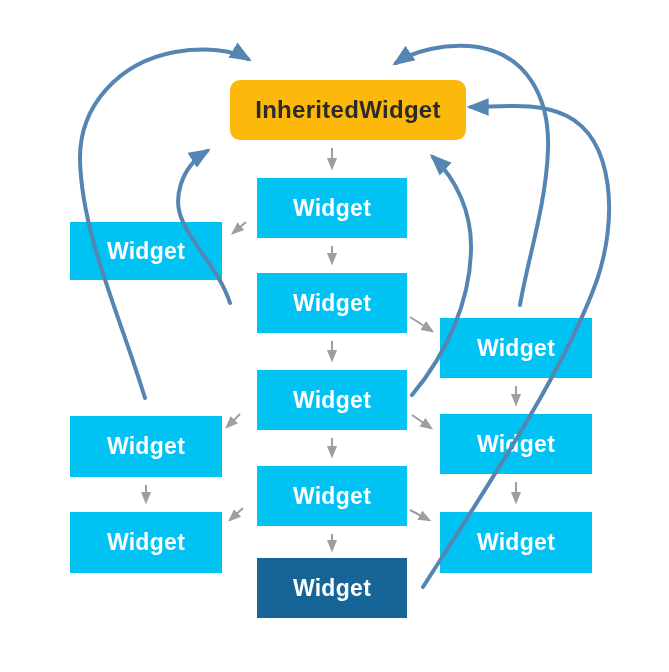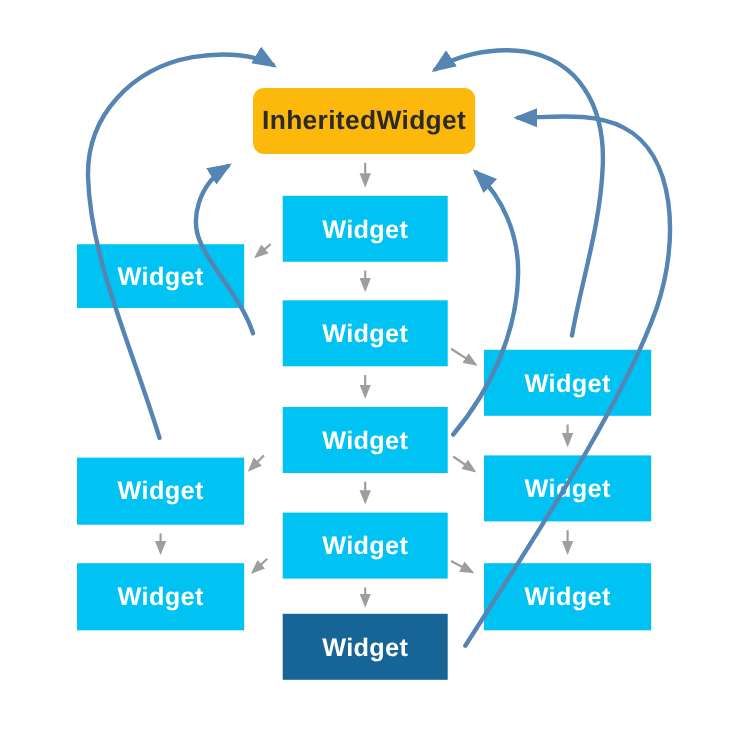--- a/index.html
+++ b/index.html
@@ -18,7 +18,7 @@
     background:#FCB90B;color:#2b2b2b;font-size:24px;border-radius:10px;
   }
   
-  .n-root   {left:230px;top:80px;width:202px;height:60px;}
+  .n-root   {left:230px;top:80px;width:236px;height:60px;}
   .n-c0     {left:257px;top:178px;width:150px;height:60px;}
   .n-c1     {left:257px;top:273px;width:150px;height:60px;}
   .n-c2     {left:257px;top:370px;width:150px;height:60px;}

